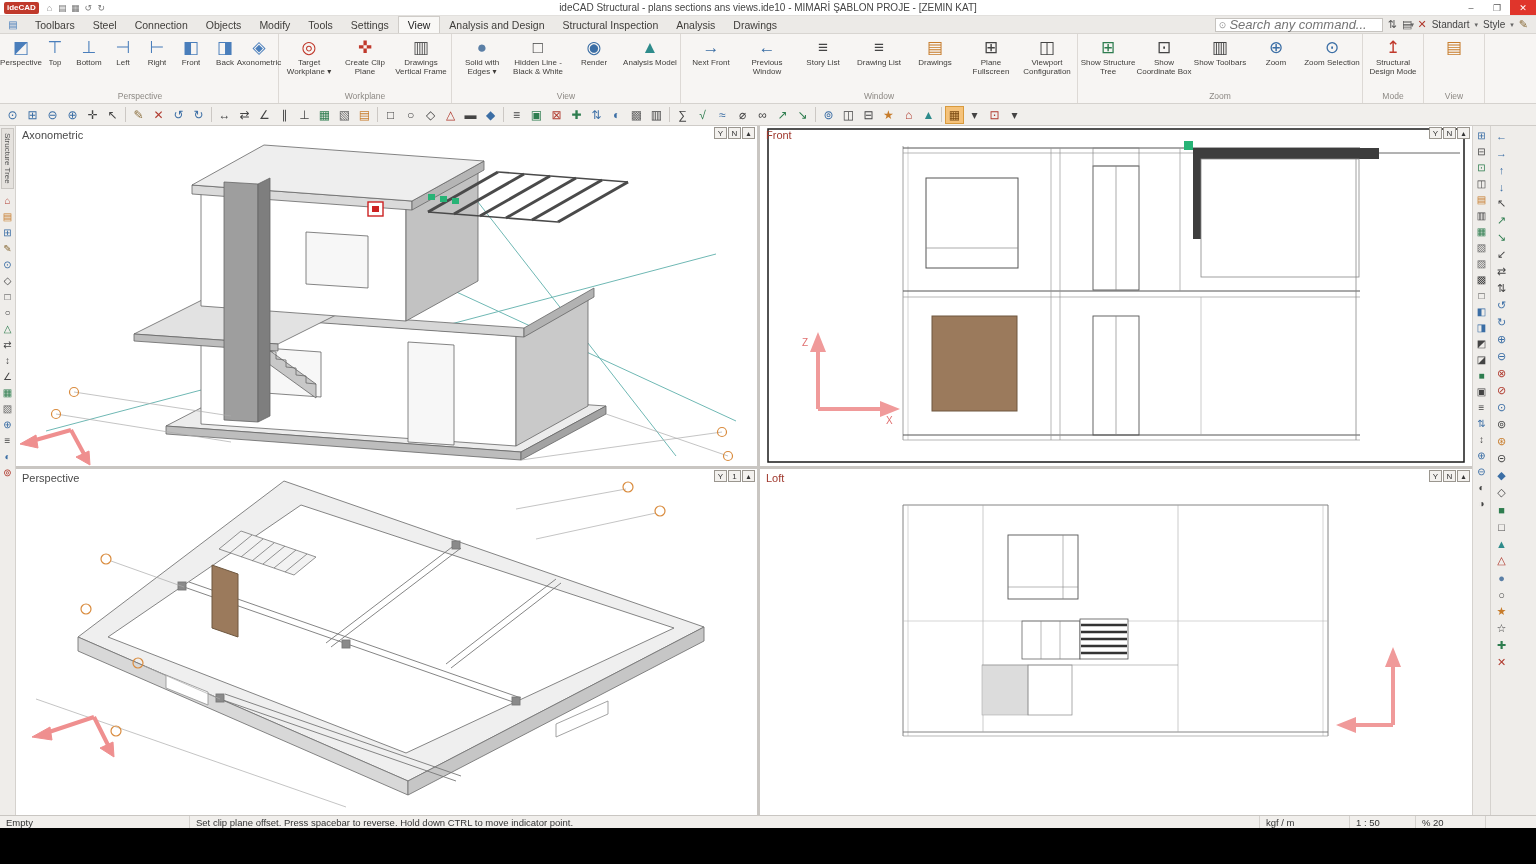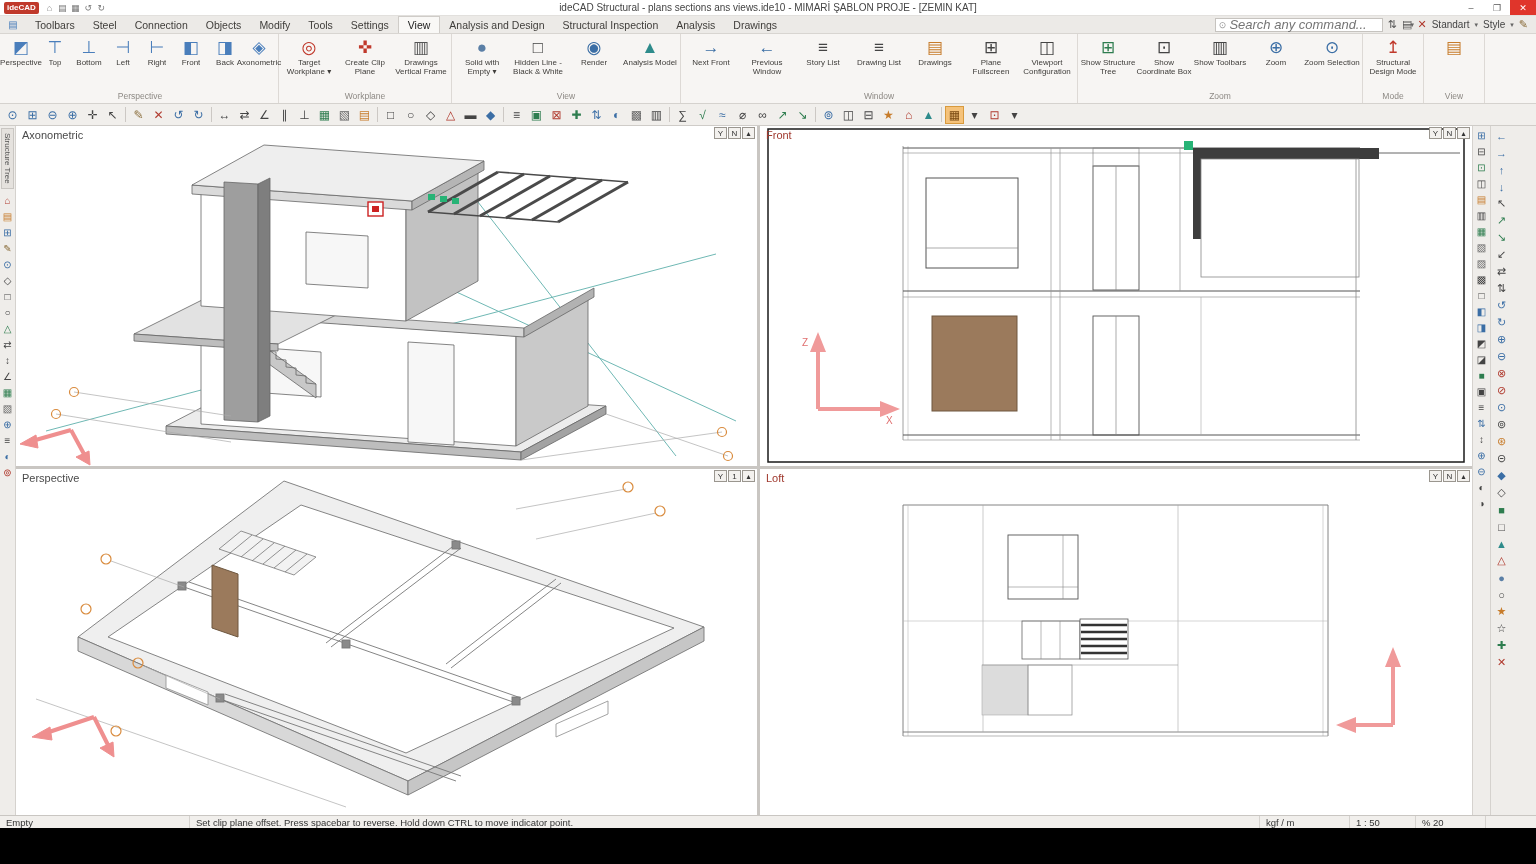--- a/index.html
+++ b/index.html
@@ -188,7 +188,7 @@
         <div class="rrow">
           <div class="rbtn">
             <div class="ricon" style="color: rgb(91, 127, 166);">●</div>
-            <div class="rlbl">Solid with Empty ▾</div>
+            <div class="rlbl">Solid with Edges ▾</div>
           </div>
           <div class="rbtn">
             <div class="ricon" style="color: rgb(68, 68, 68);">□</div>

